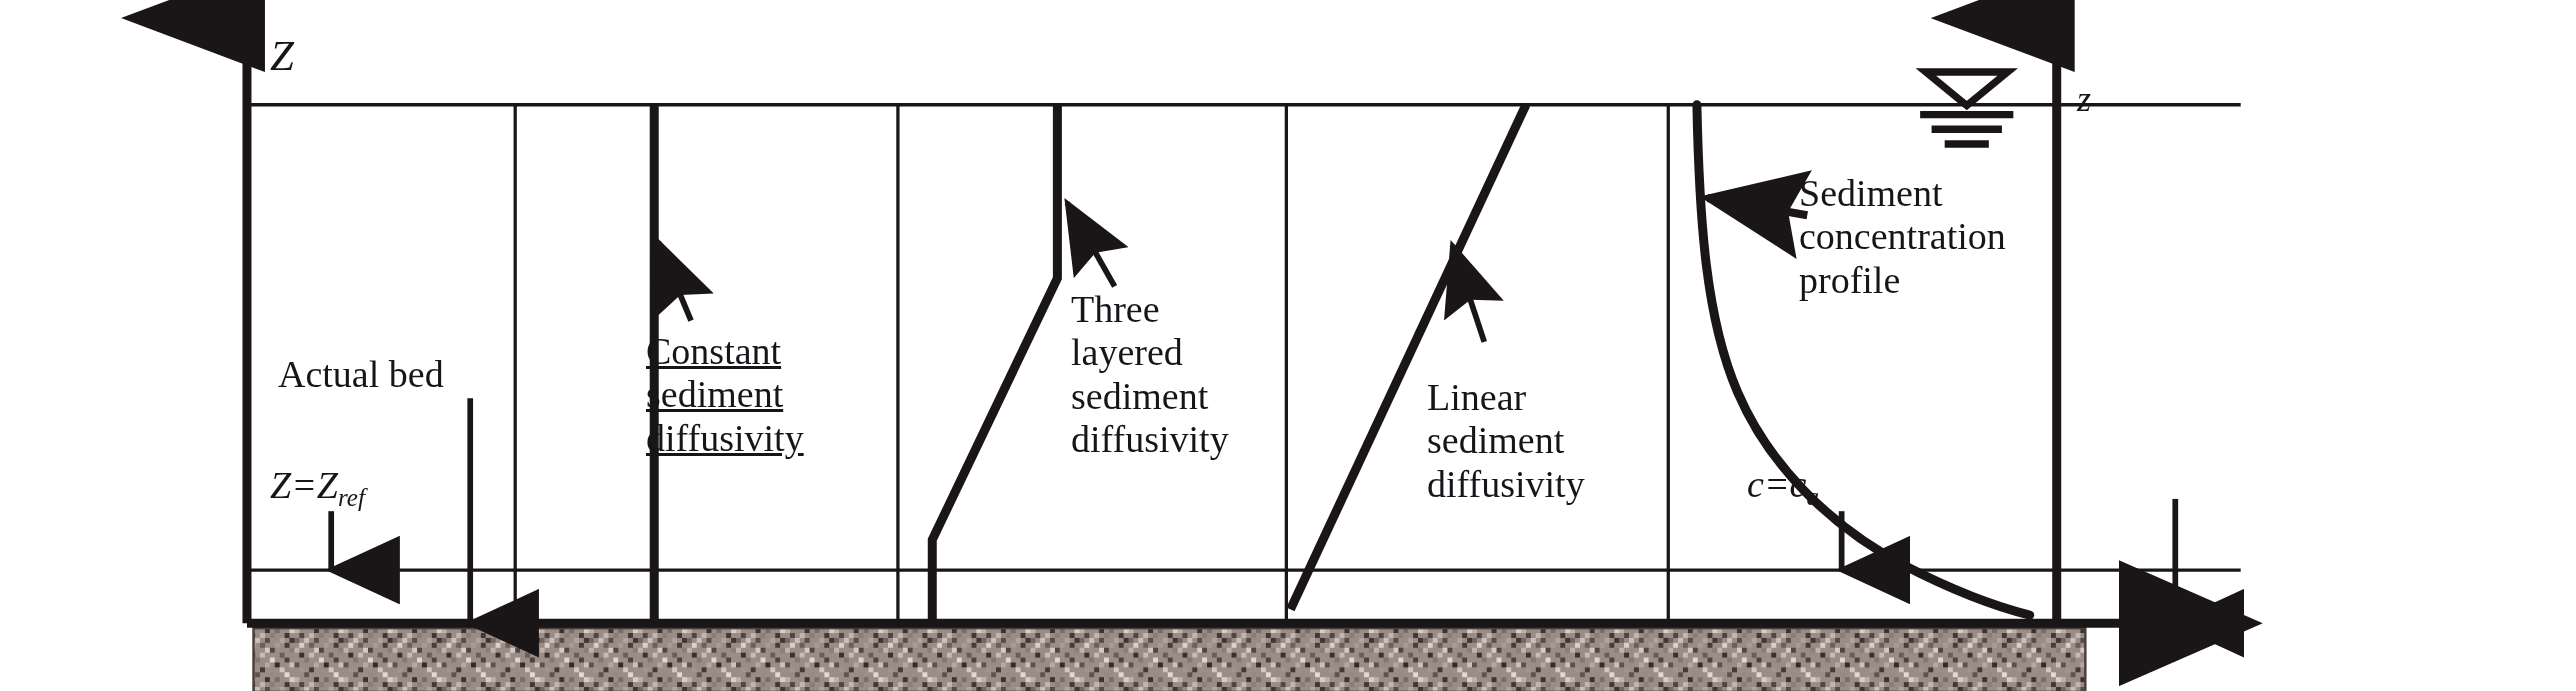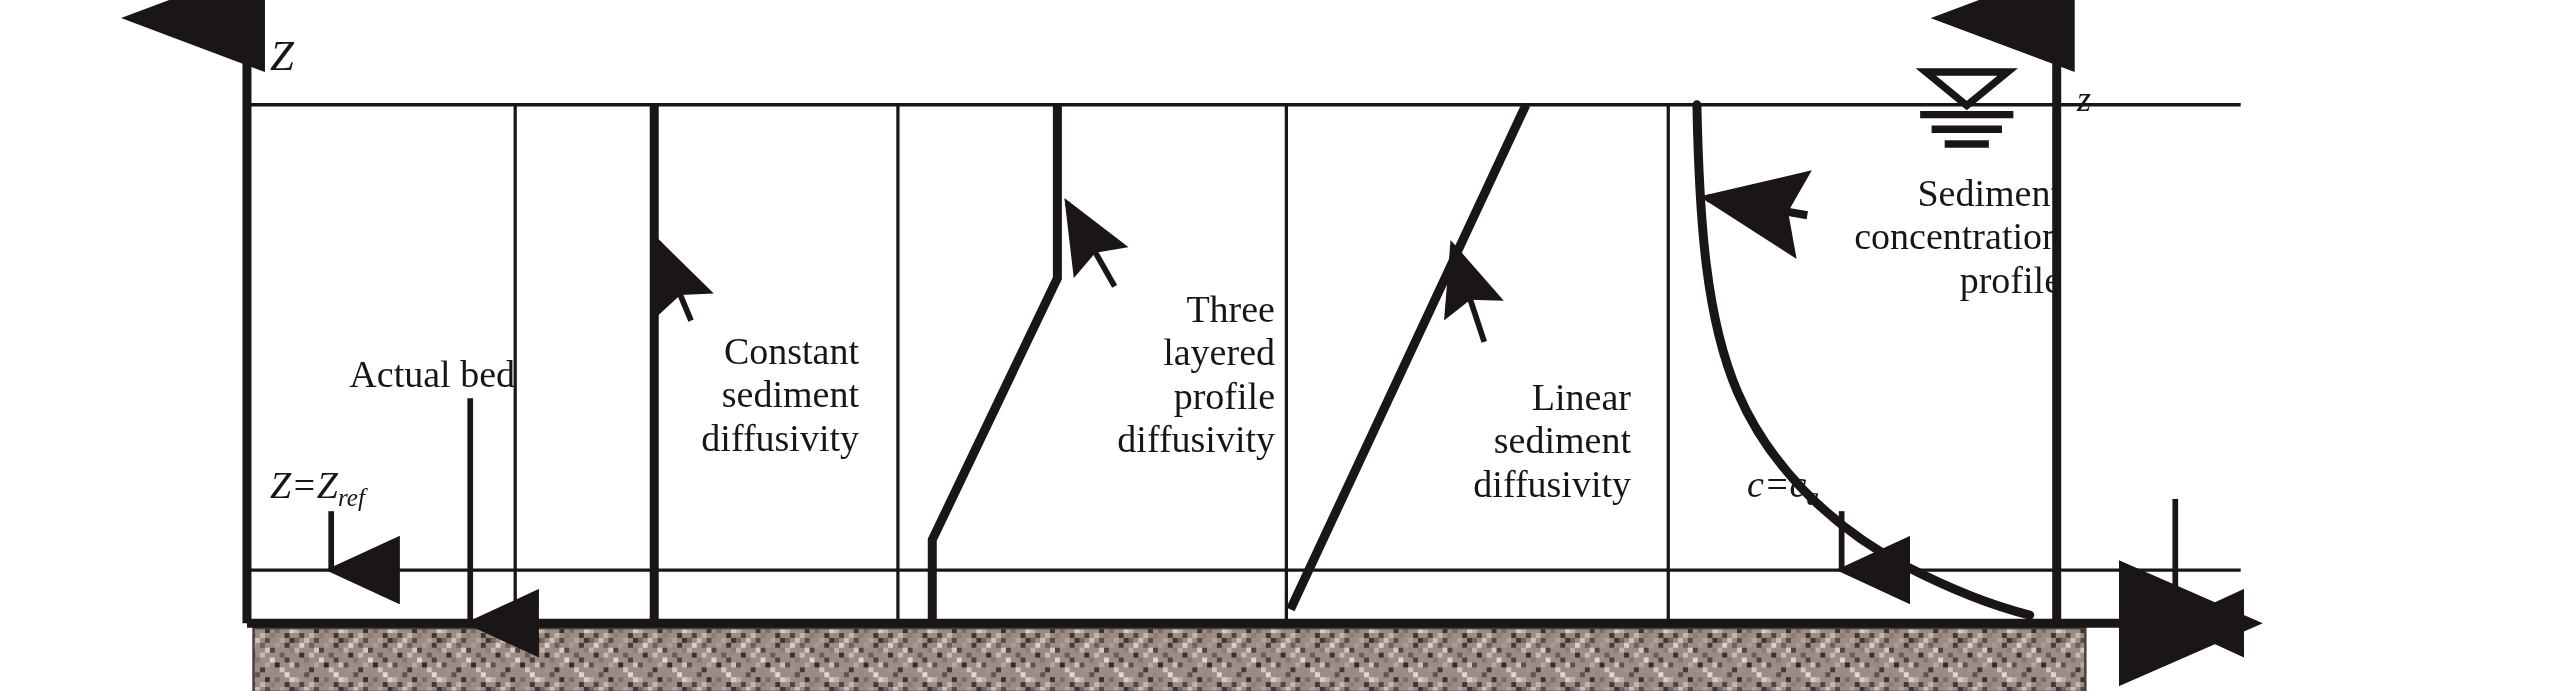--- a/index.html
+++ b/index.html
@@ -18,7 +18,7 @@
     font-family:"Liberation Serif","DejaVu Serif",serif;
     color:#17151a;
     line-height:1.14;
-    text-align:right;
+    text-align:left;
     white-space:pre-line;
     font-size:38px;
   }

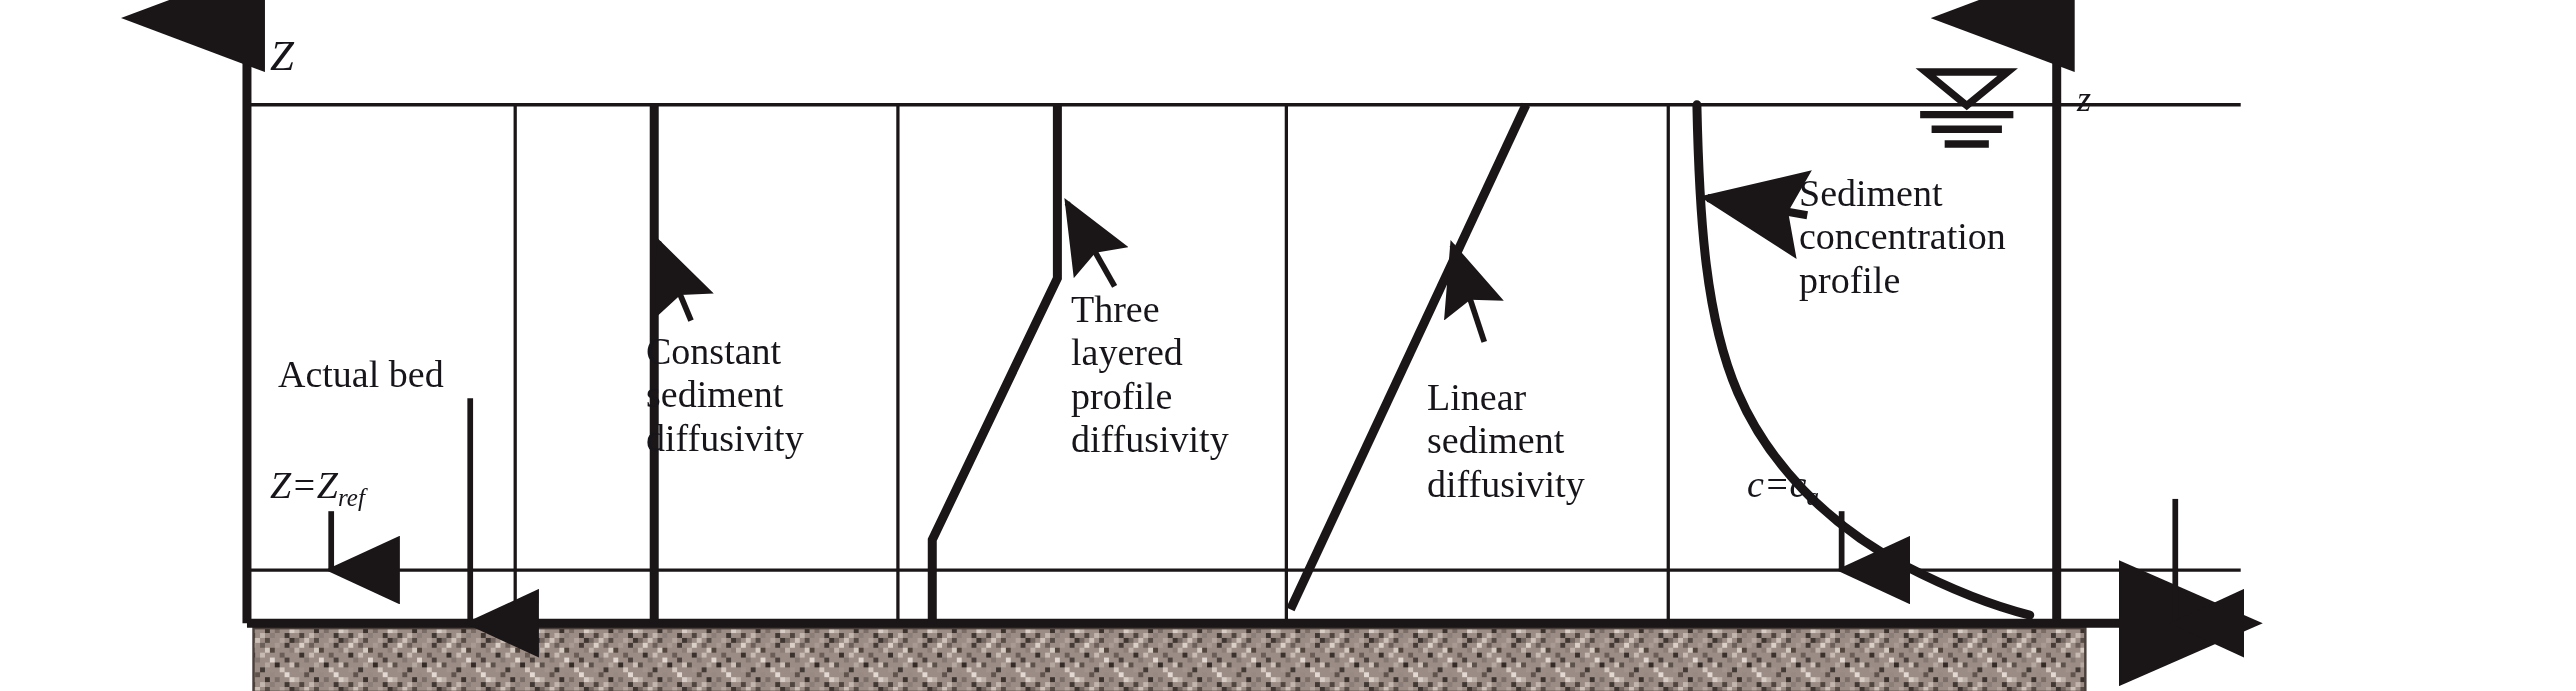--- a/index.html
+++ b/index.html
@@ -160,7 +160,7 @@
 
   <div class="lbl" id="lbl-three">Three
 layered
-profile
+sediment
 diffusivity</div>
 
   <div class="lbl" id="lbl-linear">Linear

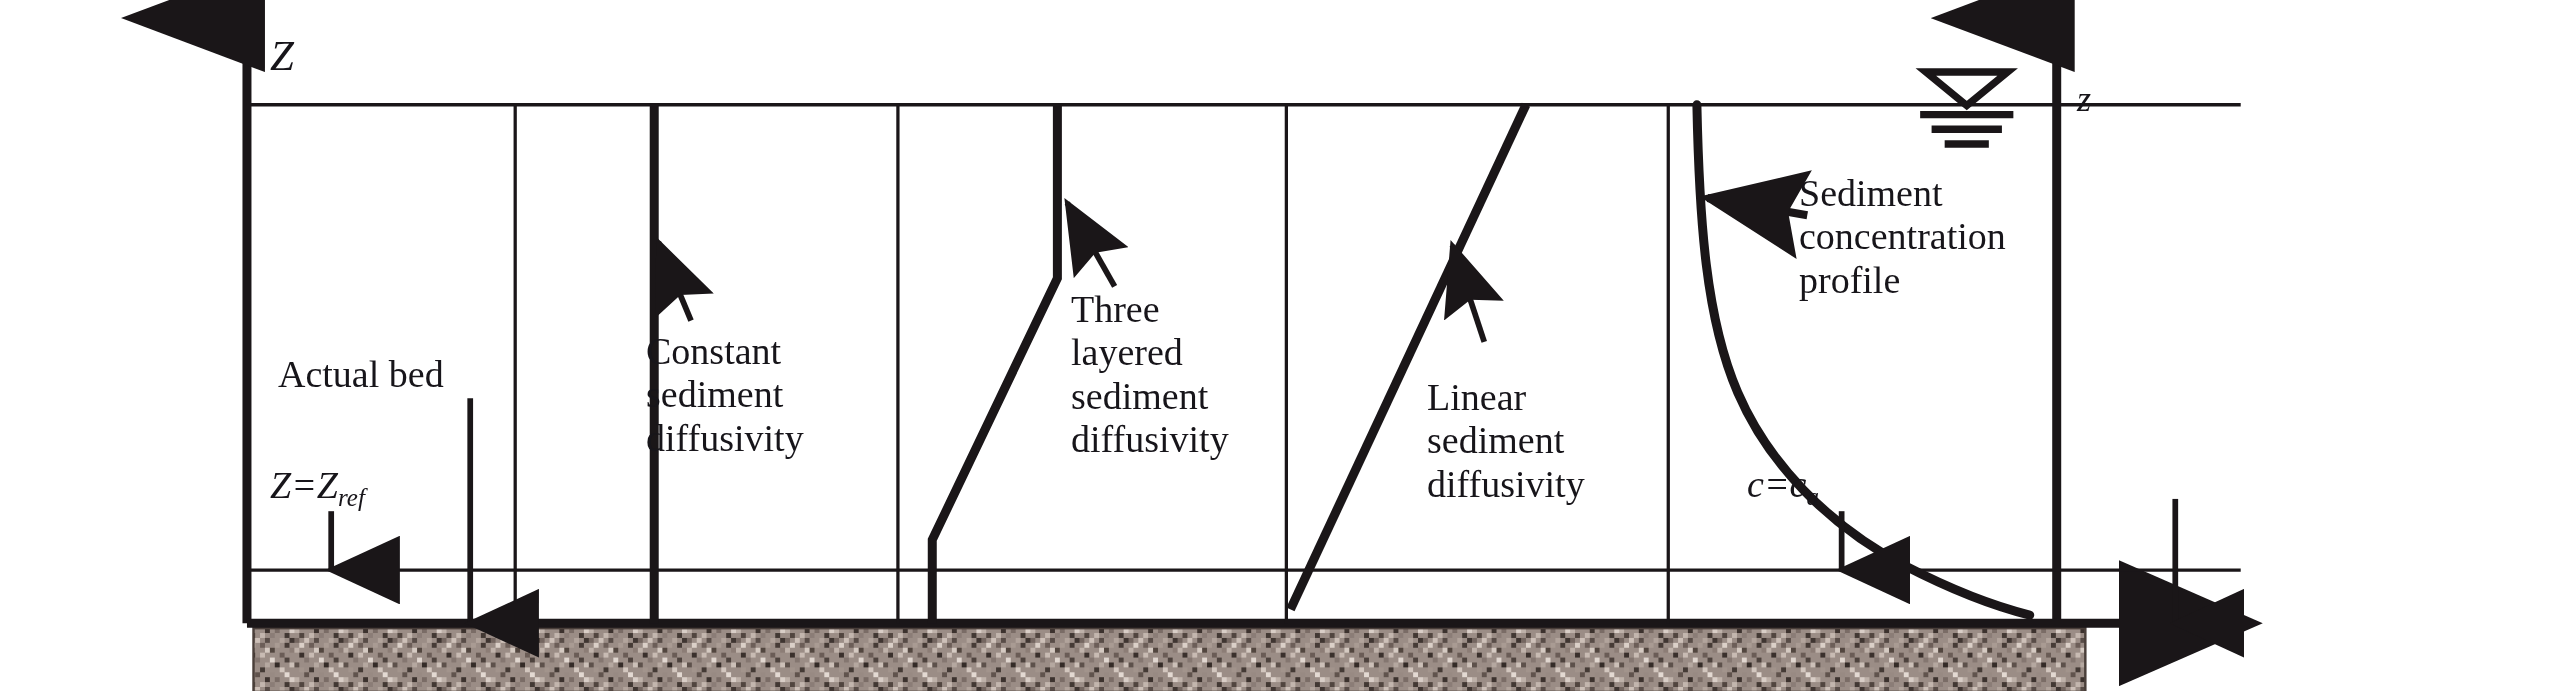--- a/index.html
+++ b/index.html
@@ -30,7 +30,7 @@
   #lbl-actual-bed{left:278px;top:353px;width:237px;}
   #lbl-zref{left:270px;top:464px;width:188px;text-align:left;font-style:italic;}
 
-  #lbl-constant{left:646px;top:330px;width:213px;}
+  #lbl-constant{left:646px;top:330px;width:213px;text-decoration:underline;}
   #lbl-three{left:1071px;top:288px;width:204px;}
   #lbl-linear{left:1427px;top:353px;width:204px;margin-top:23px;}
   #lbl-sedconc{left:1799px;top:172px;width:262px;}

